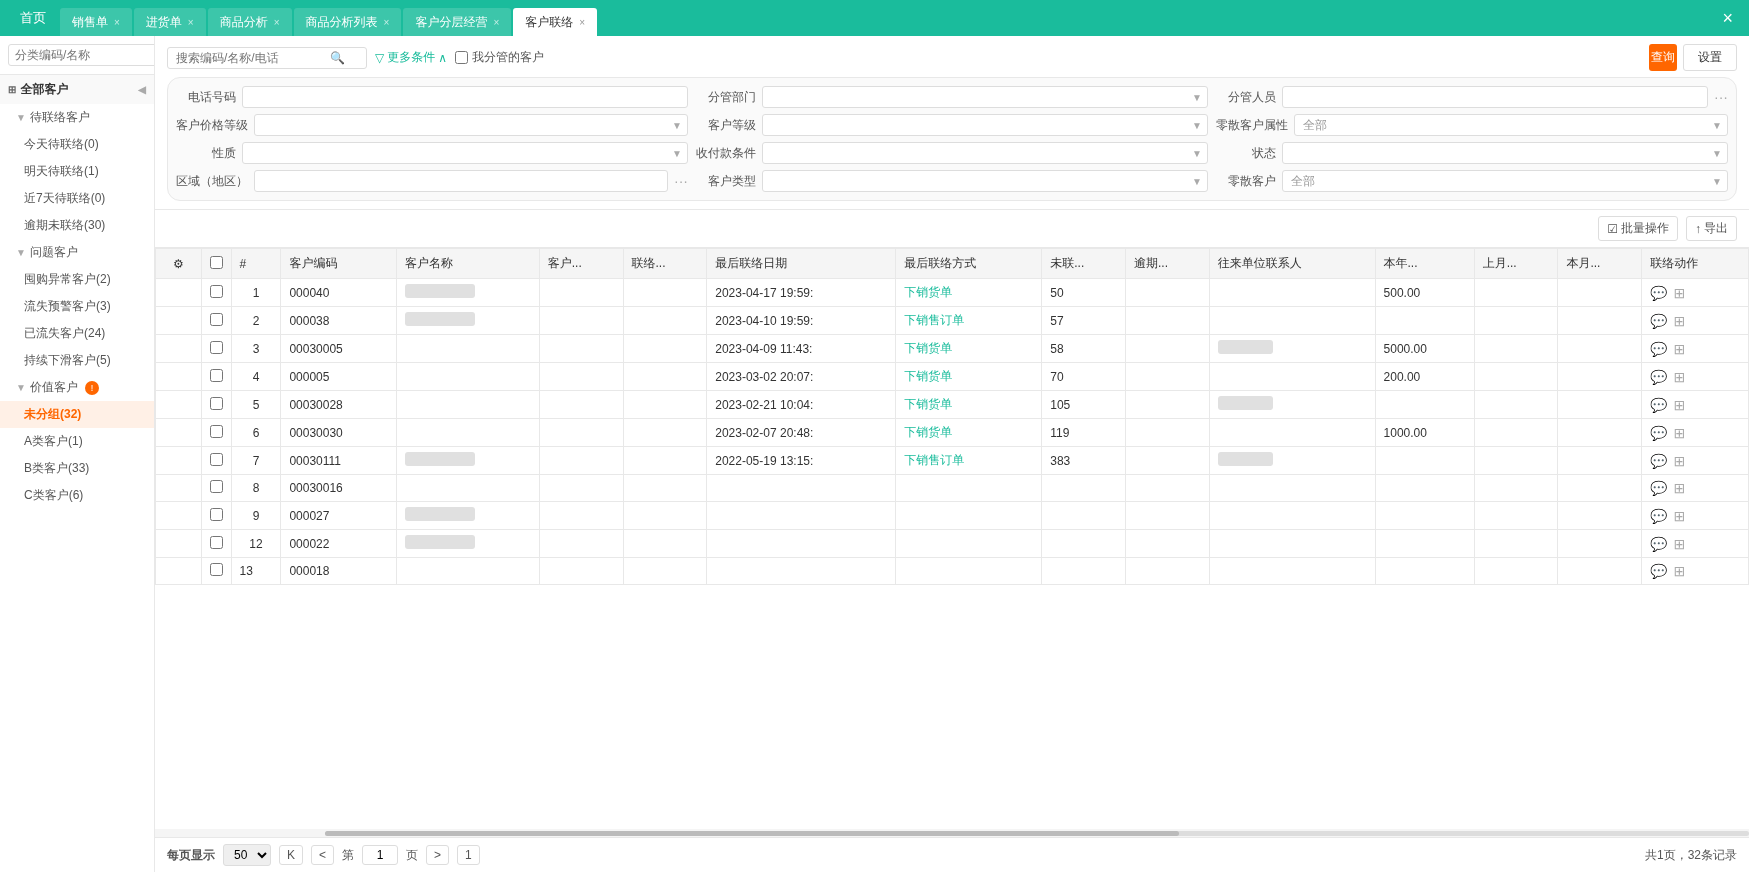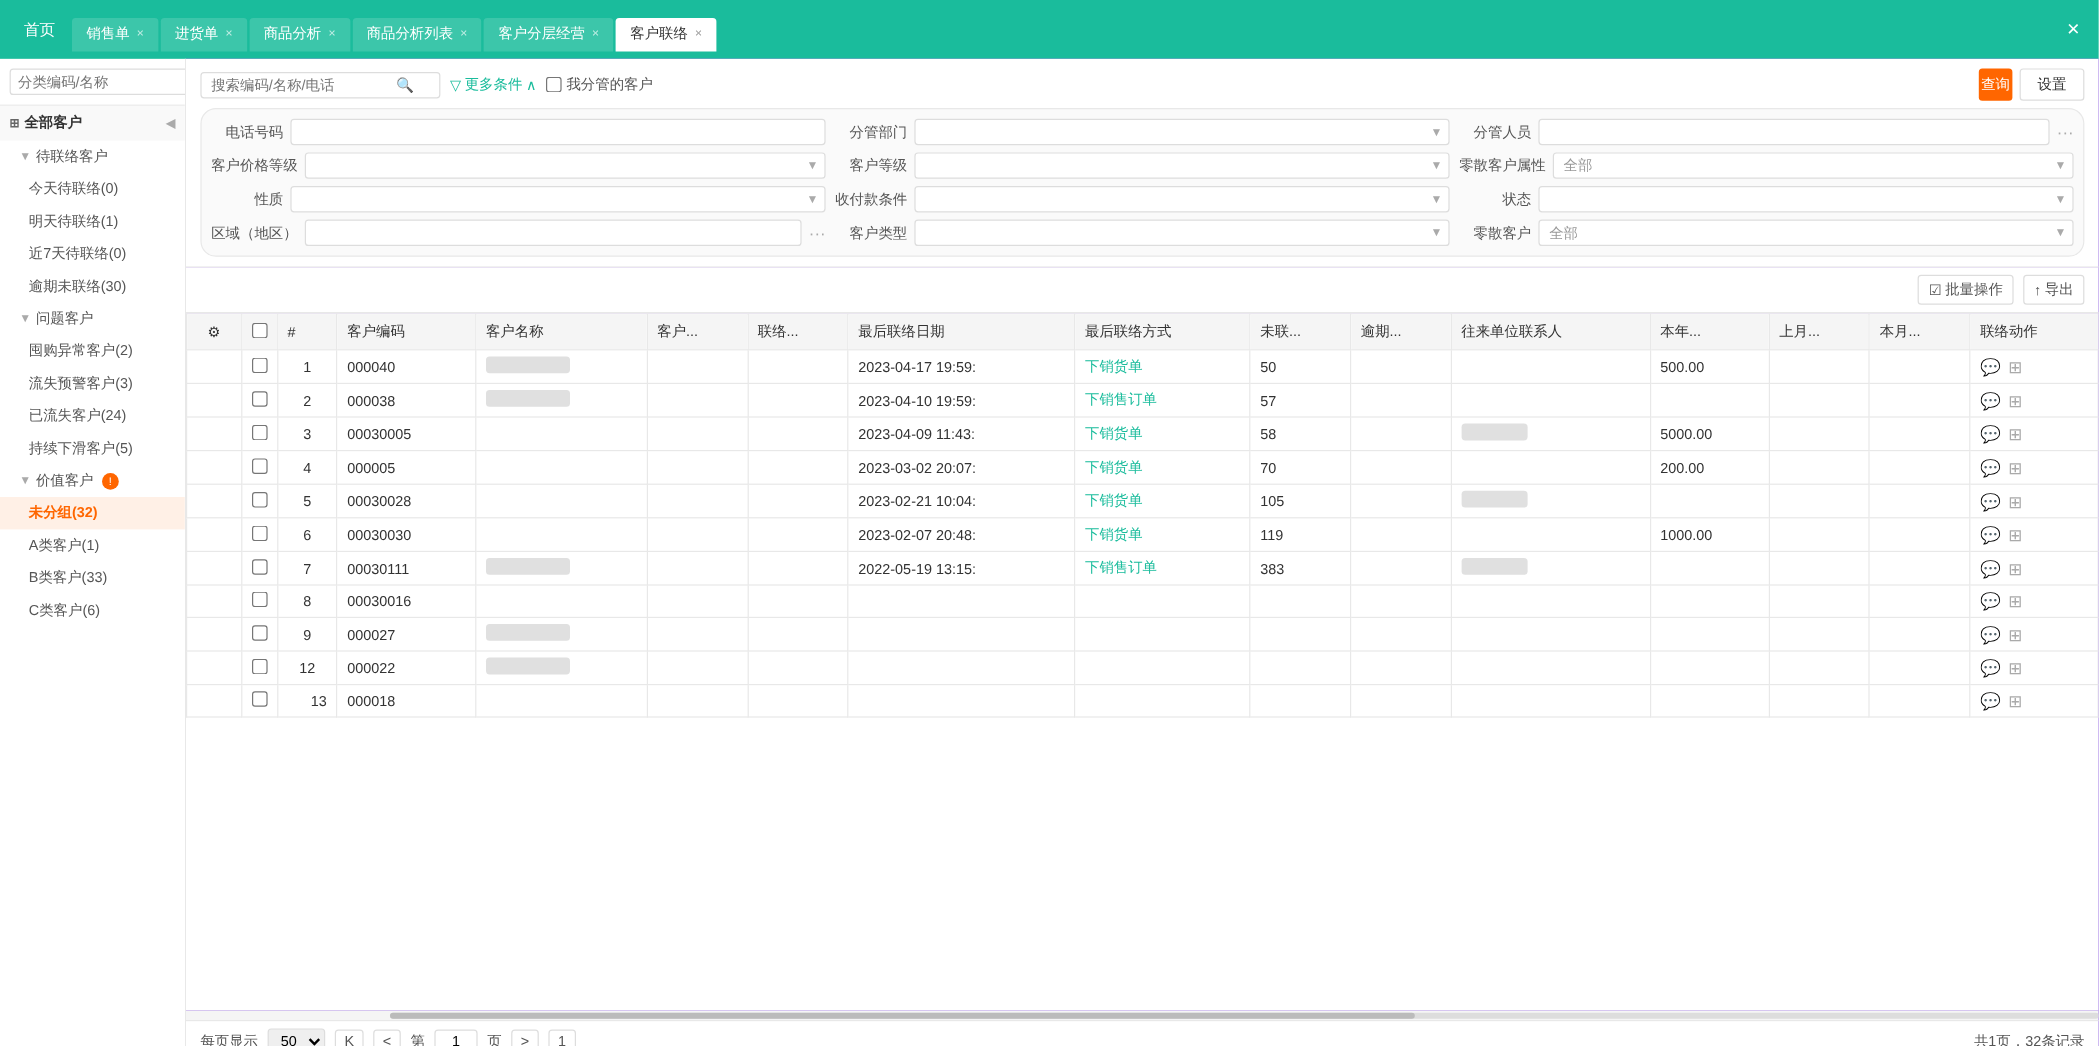--- a/index.html
+++ b/index.html
@@ -10,7 +10,7 @@
       display: flex;
       align-items: center;
       background: #1abc9c;
-      height: 49px;
+      height: 36px;
       padding: 0 8px;
       gap: 2px;
     }

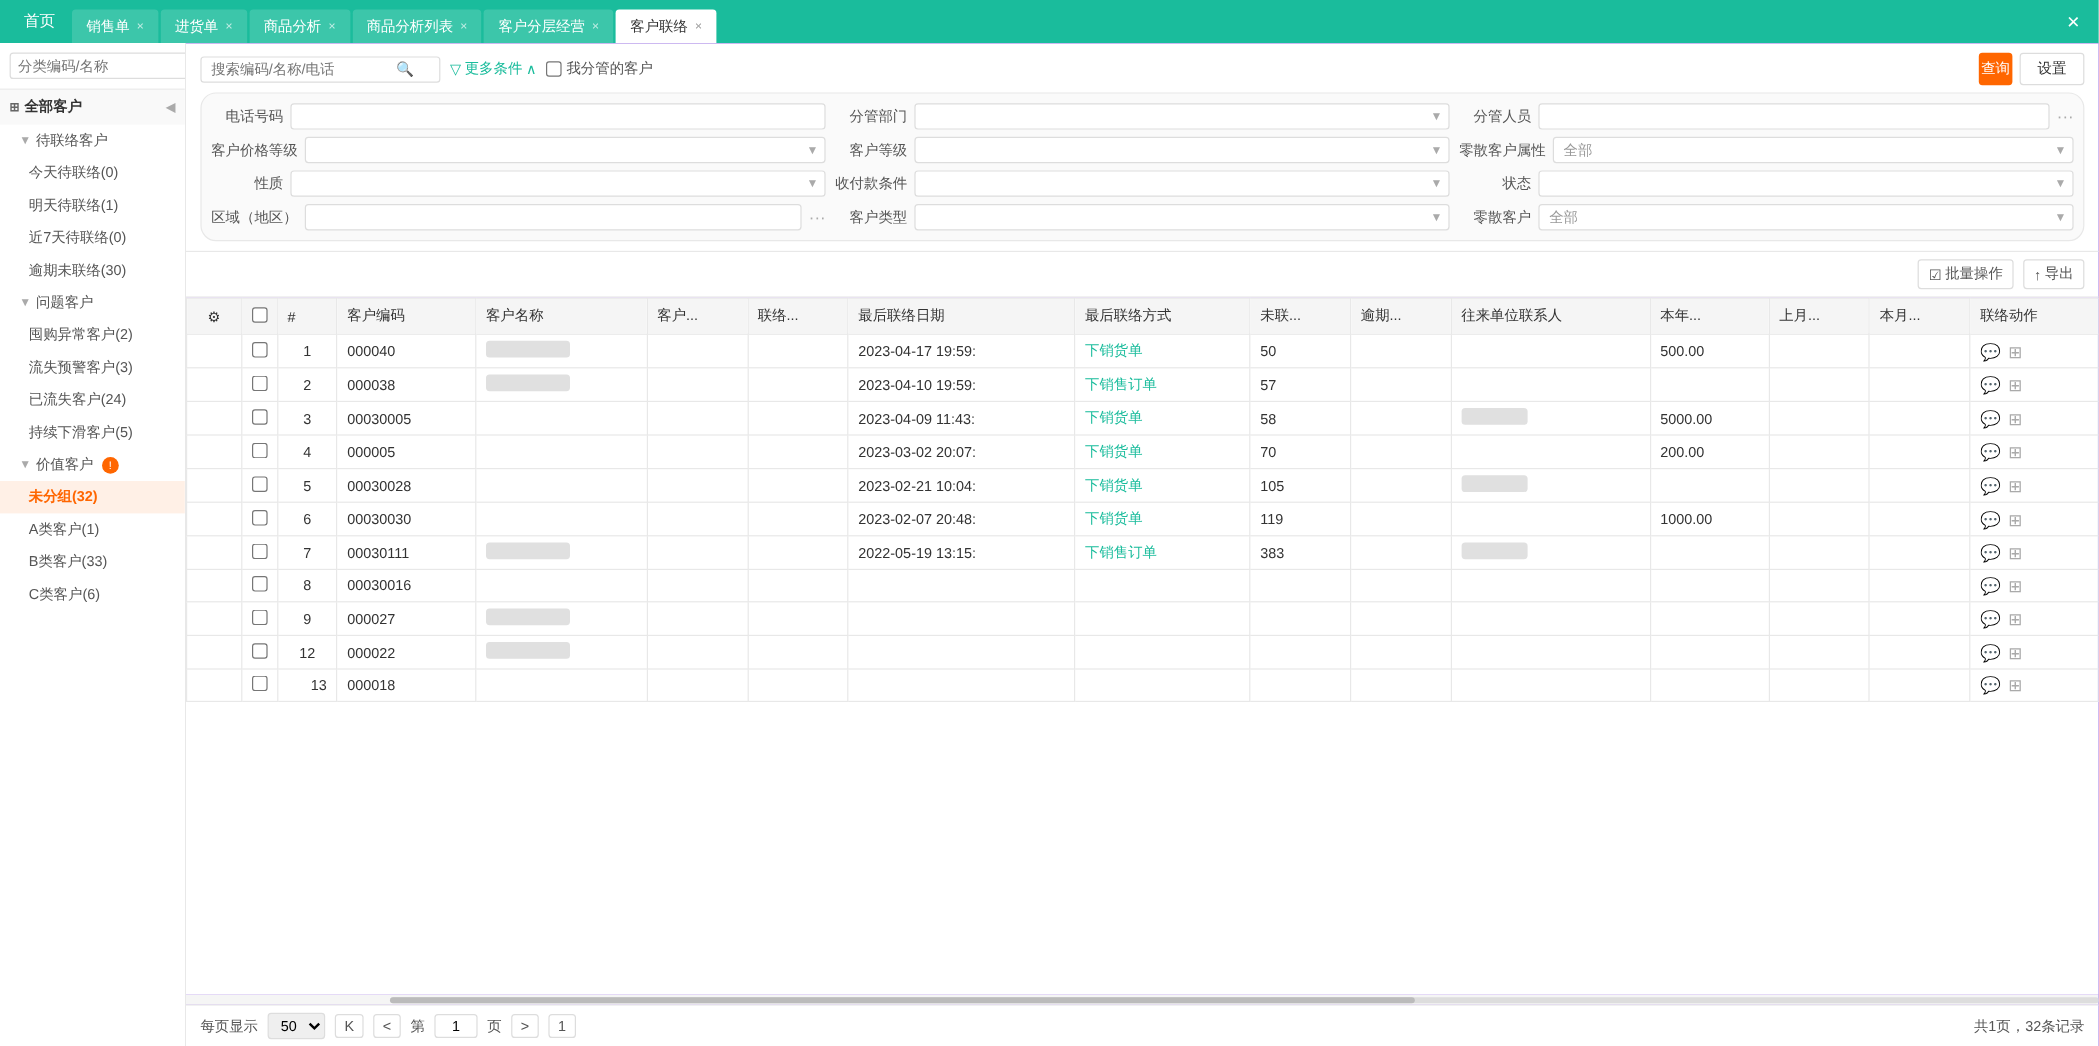--- a/index.html
+++ b/index.html
@@ -123,7 +123,7 @@
       display: flex;
       flex-direction: column;
       overflow: hidden;
-      background: #6d28d9;
+      background: #a3a3a3;
     }
 
     

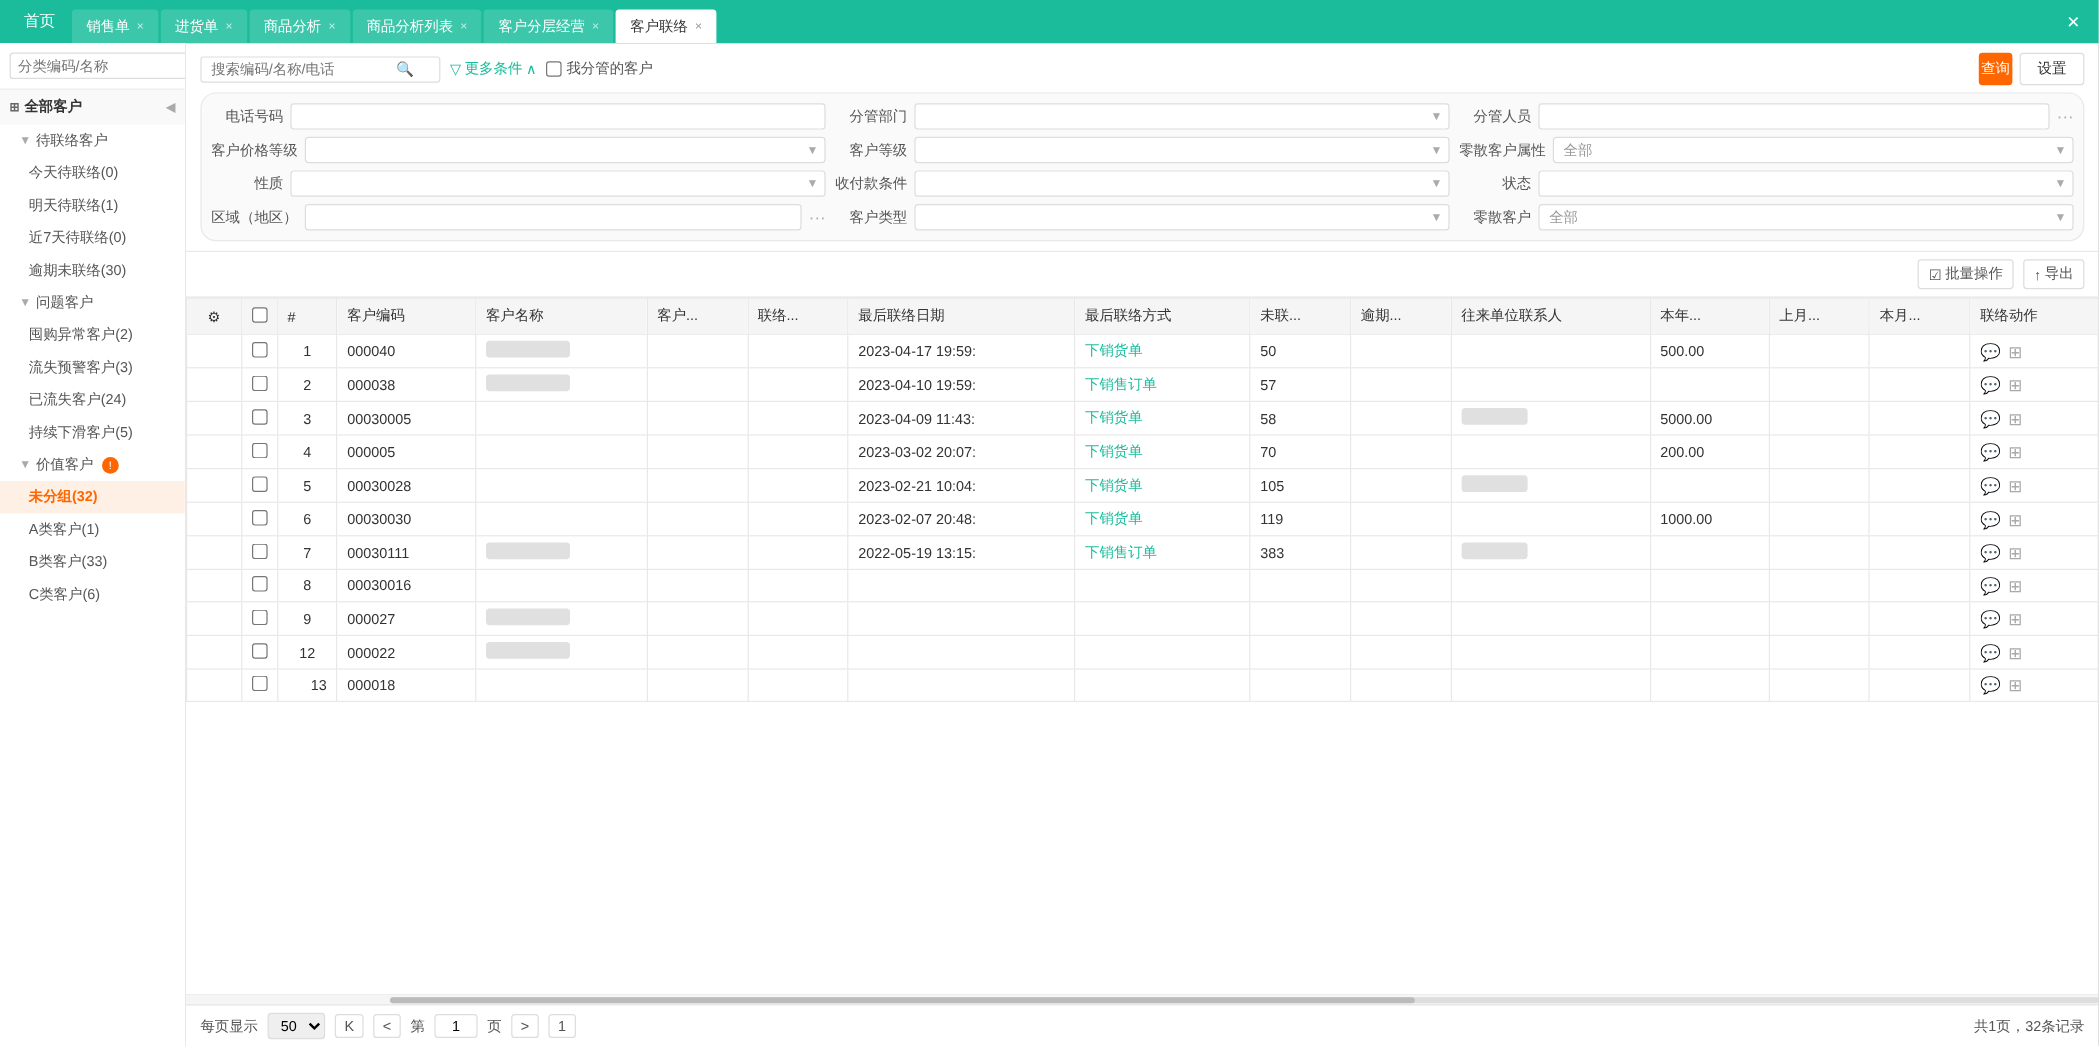--- a/index.html
+++ b/index.html
@@ -843,7 +843,7 @@
             <tr>
               <td style="text-align: center;"></td>
               <td style="text-align: center;"><input type="checkbox" style=""></td>
-              <td style="text-align: right;">13</td>
+              <td style="text-align: left;">13</td>
               <td>000018</td>
               <td></td>
               <td></td>

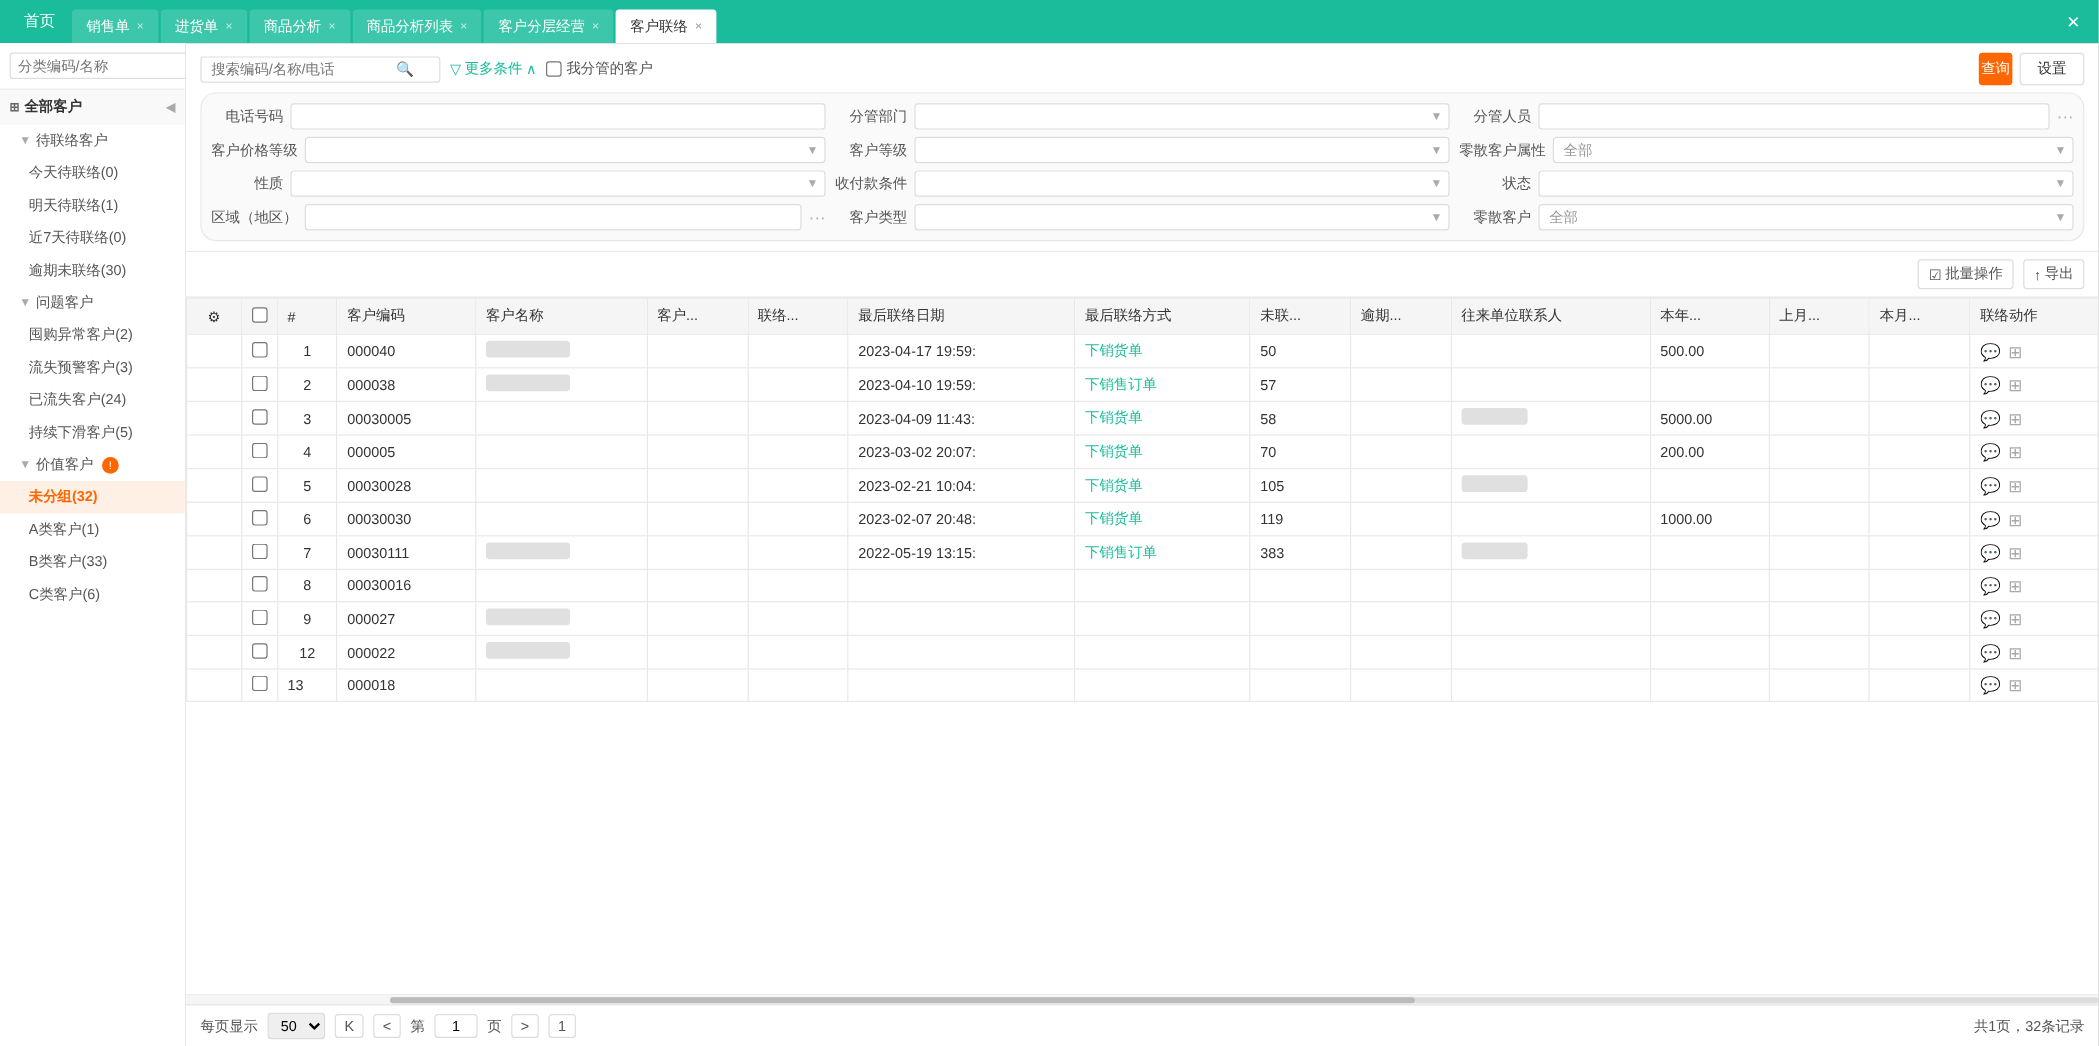--- a/index.html
+++ b/index.html
@@ -346,7 +346,7 @@
       gap: 8px;
     }
     .pagination-spacer { flex: 1; }
-    .page-size-label { color: #555; }
+    .page-size-label { color: #555; font-weight: bold; }
     .page-size-select {
       border: 1px solid #ddd;
       border-radius: 3px;

